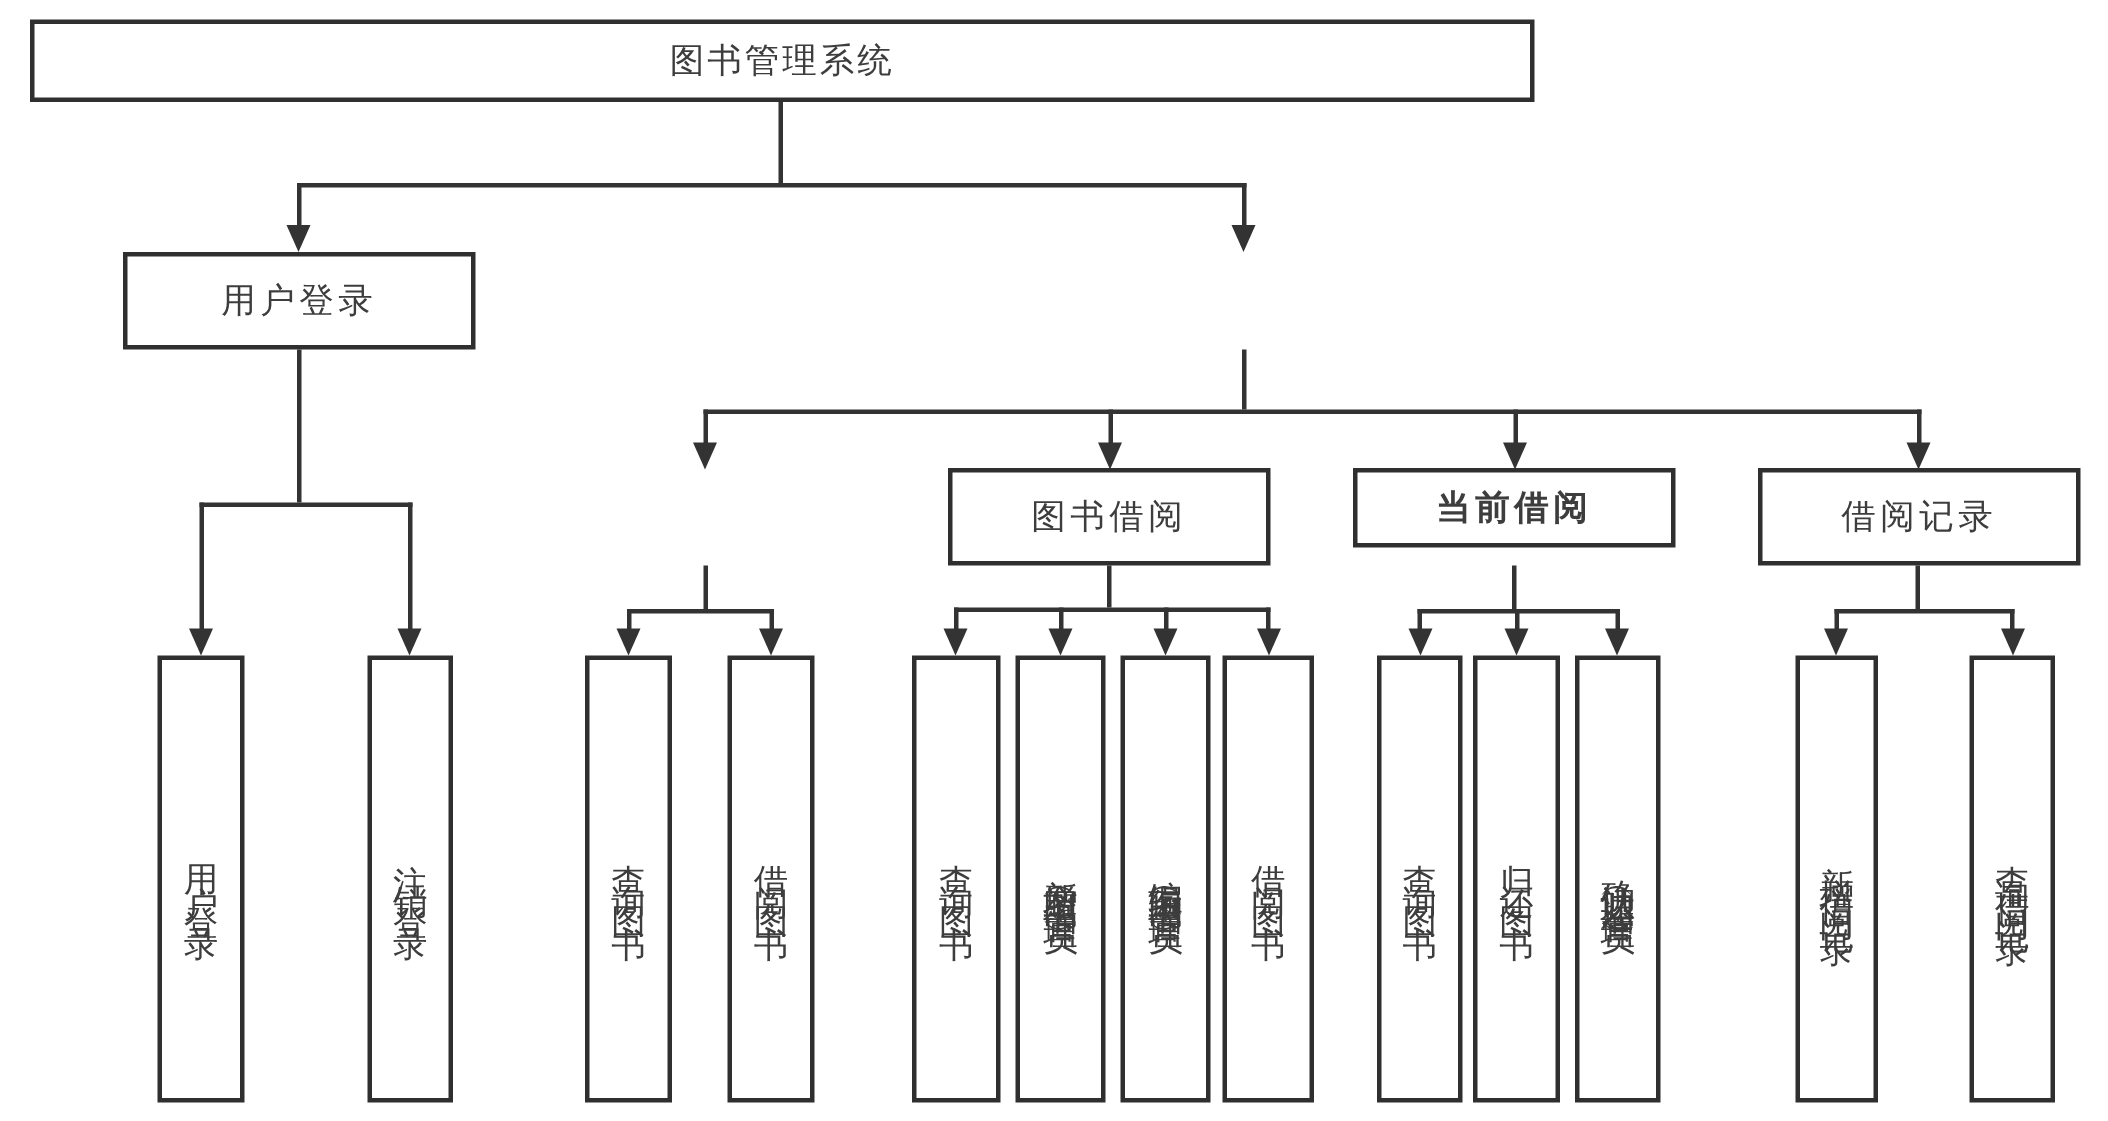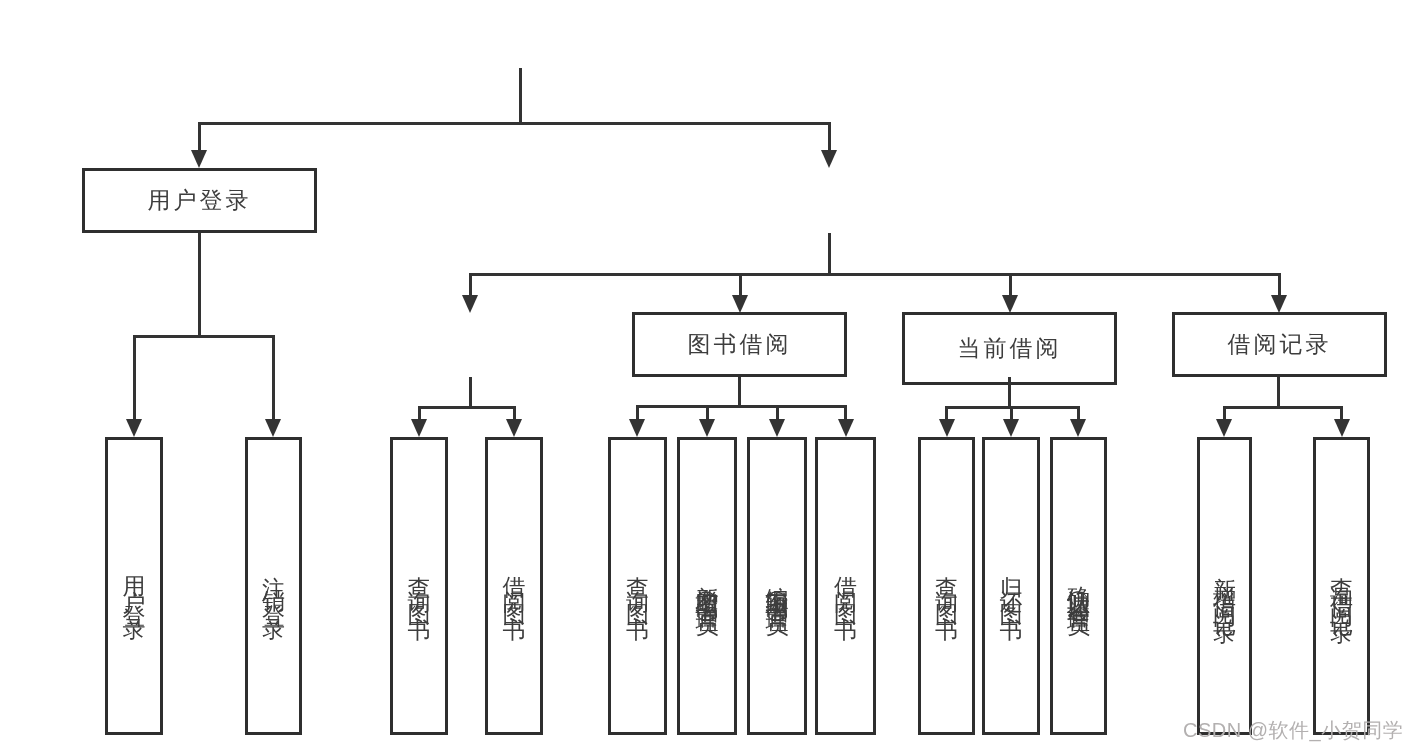--- a/index.html
+++ b/index.html
@@ -58,6 +58,9 @@
 
 <div id="canvas">
 
+  <div class="box root-node" style="left:20px; top:13px; width:1003px; height:55px;">
+    <span>图书管理系统</span>
+  </div>
 
   <div class="box h-node" style="left:82px; top:168px; width:235px; height:65px;">
     <span>用户登录</span>

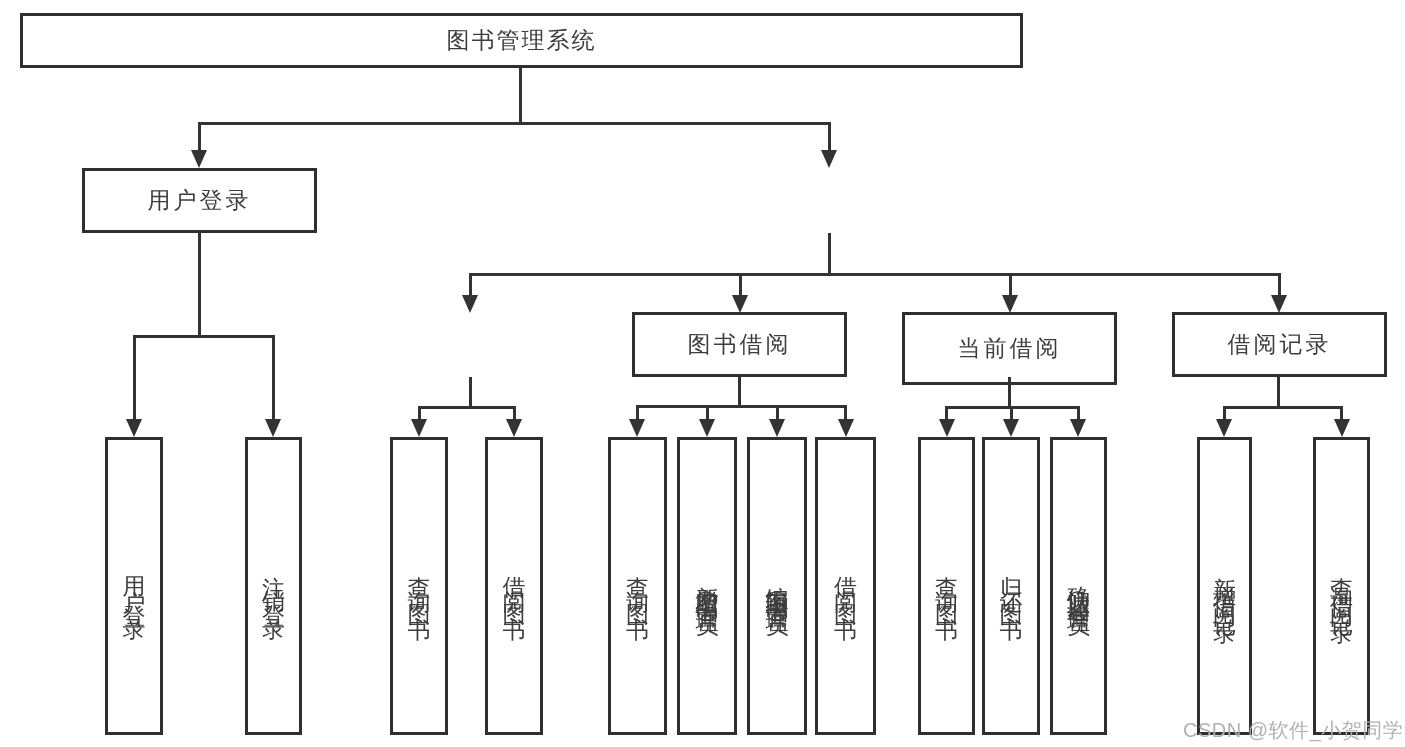--- a/index.html
+++ b/index.html
@@ -72,7 +72,7 @@
     <span>图书借阅</span>
   </div>
 
-  <div class="box h-node" style="left:902px; top:312px; width:215px; height:73px;">
+  <div class="box h-node" style="left:902px; top:312px; width:215px; height:53px;font-weight:bold;">
     <span>当前借阅</span>
   </div>
 

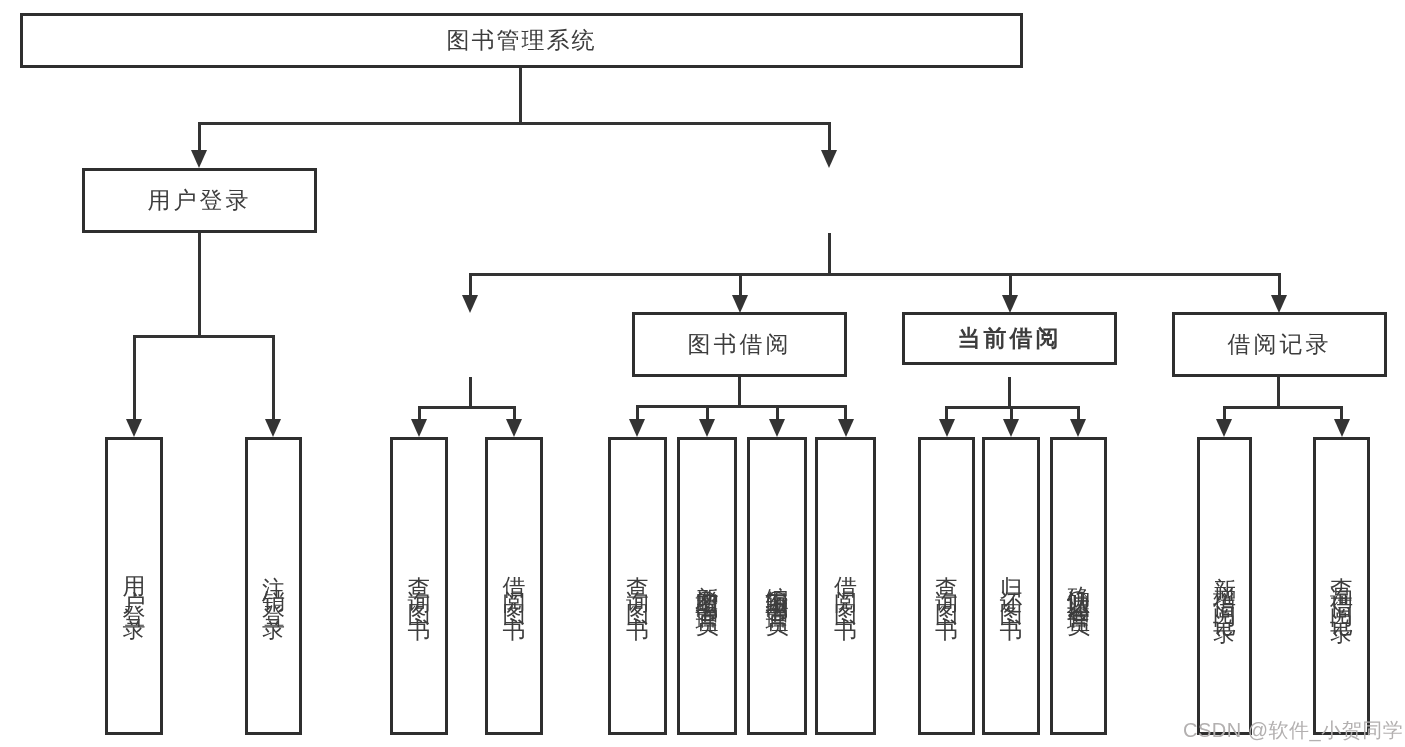--- a/index.html
+++ b/index.html
@@ -157,7 +157,6 @@
   <div class="vl" style="left:1340px; top:406px; height:14px;"></div>
   <div class="arrow" style="left:1334px; top:419px;"></div>
 
-  <div class="watermark">CSDN @软件_小贺同学</div>
 
 </div>
 

